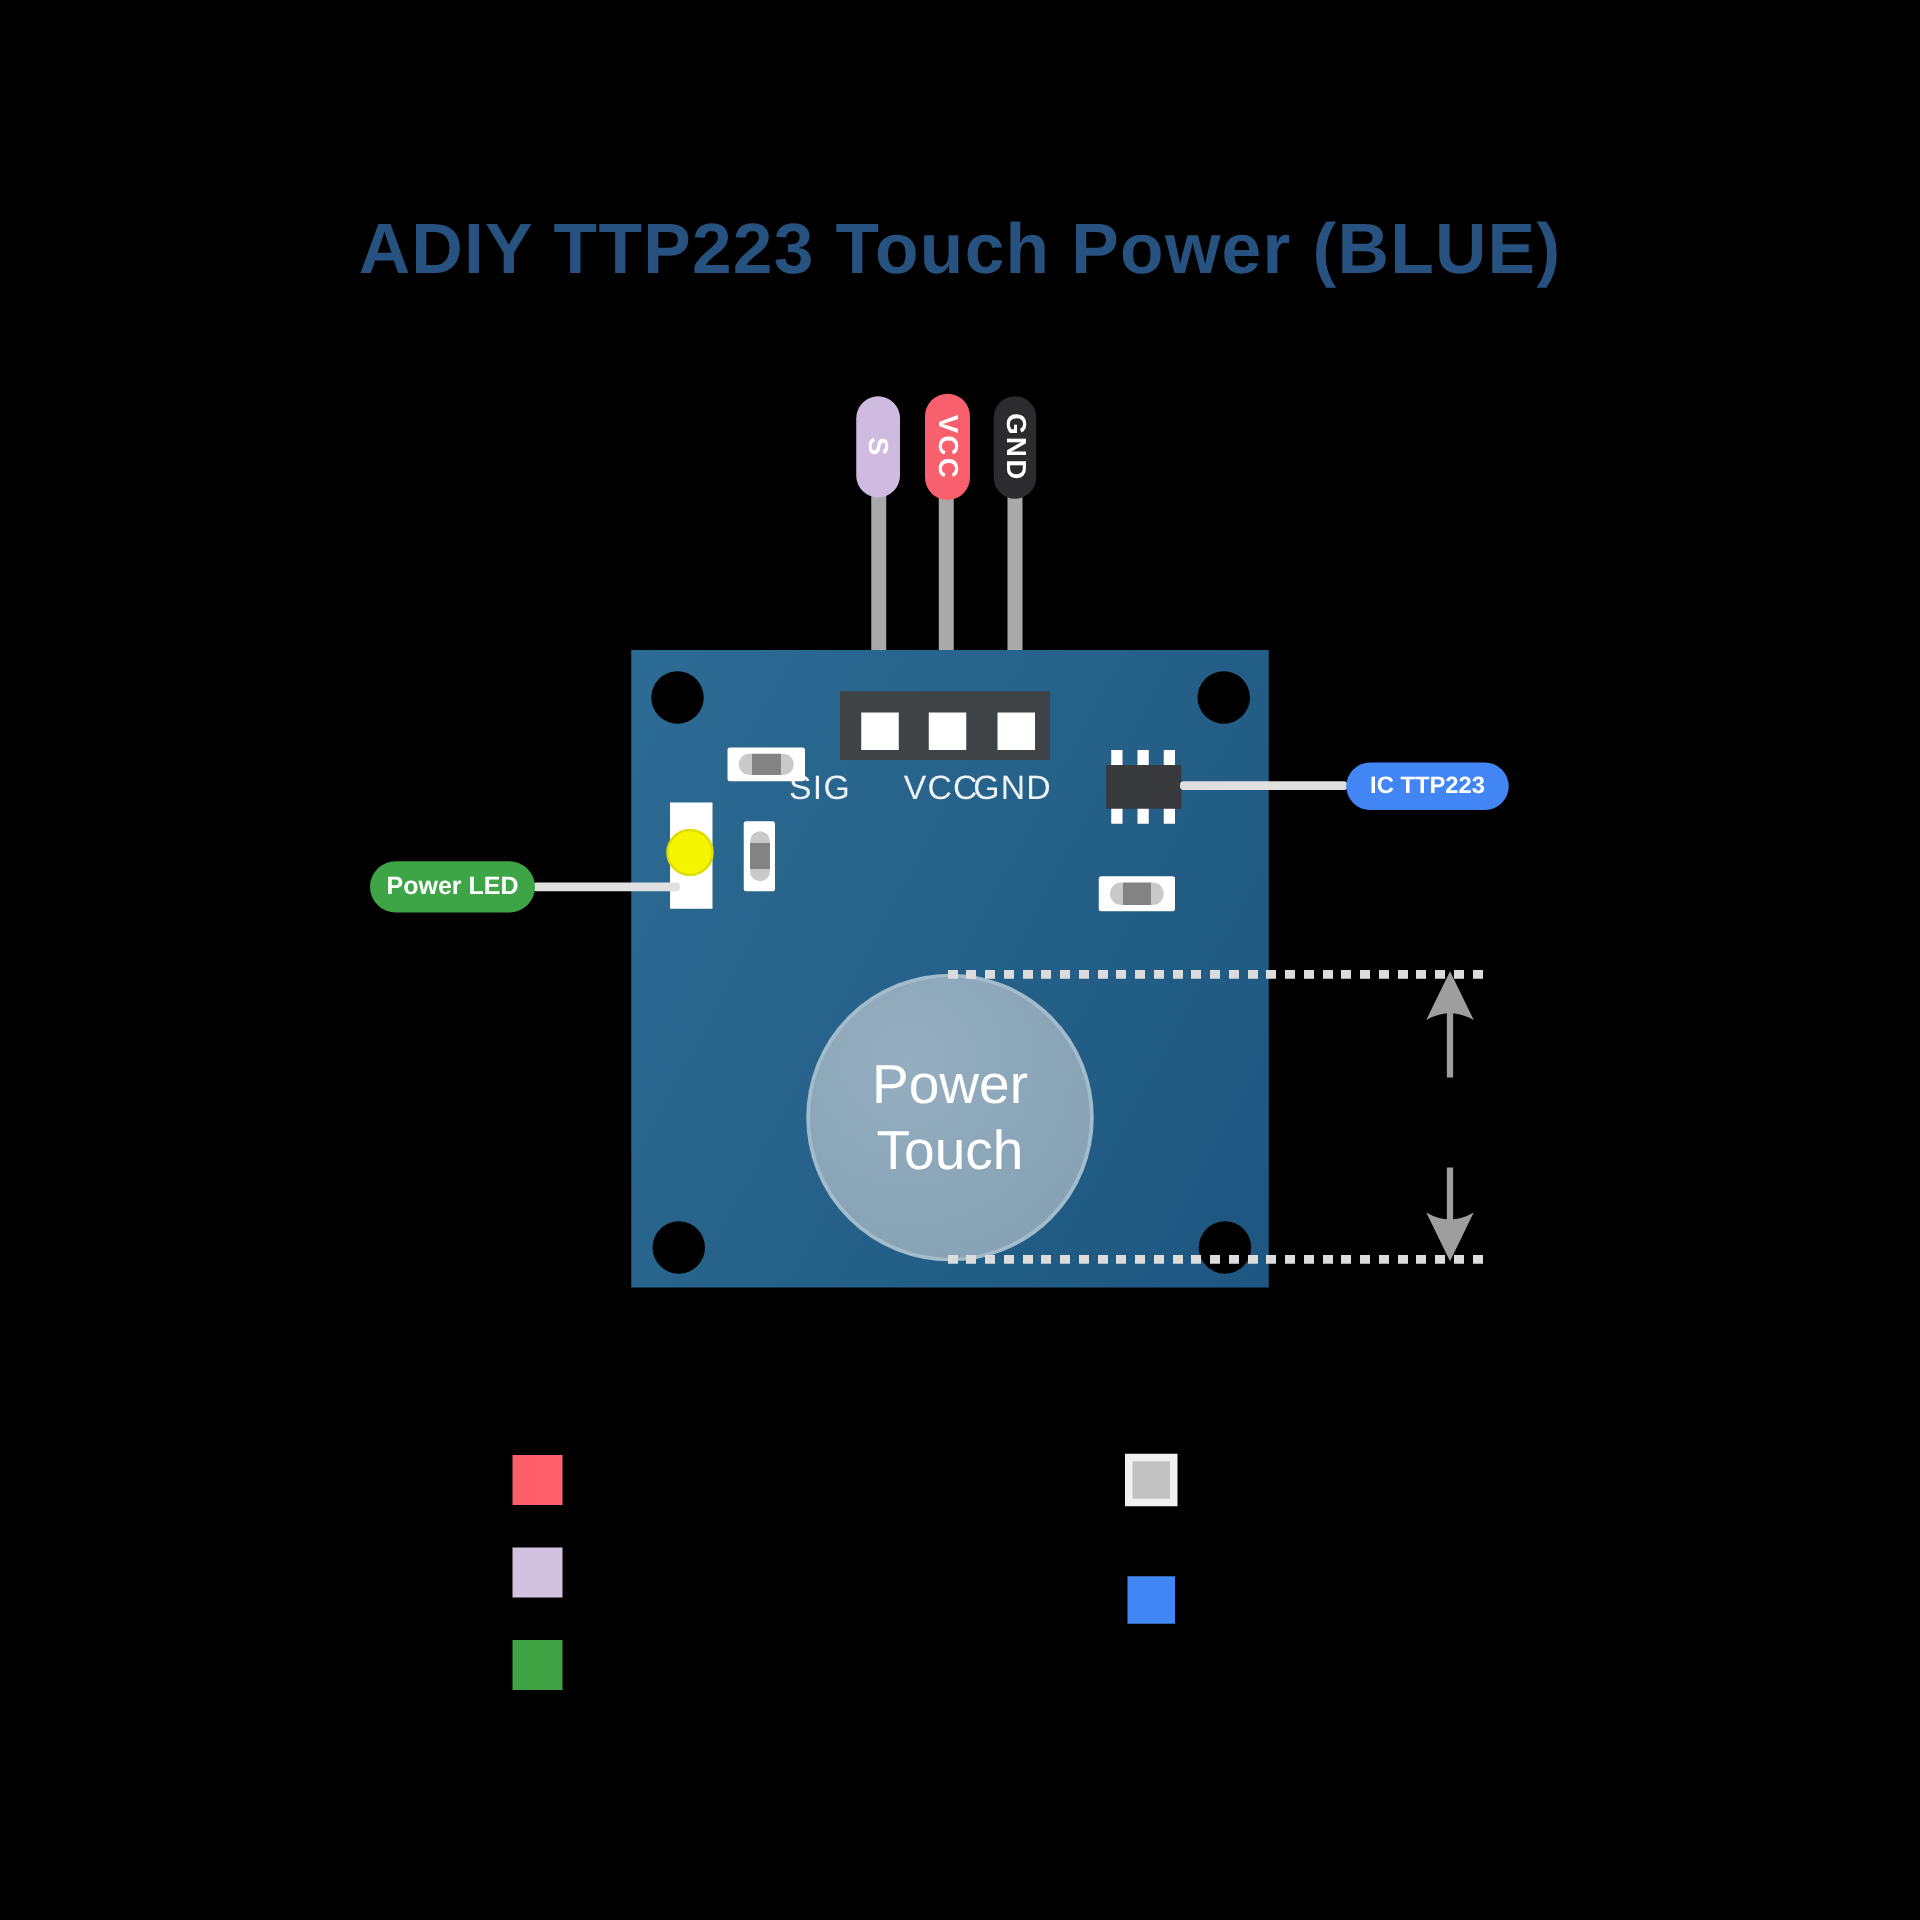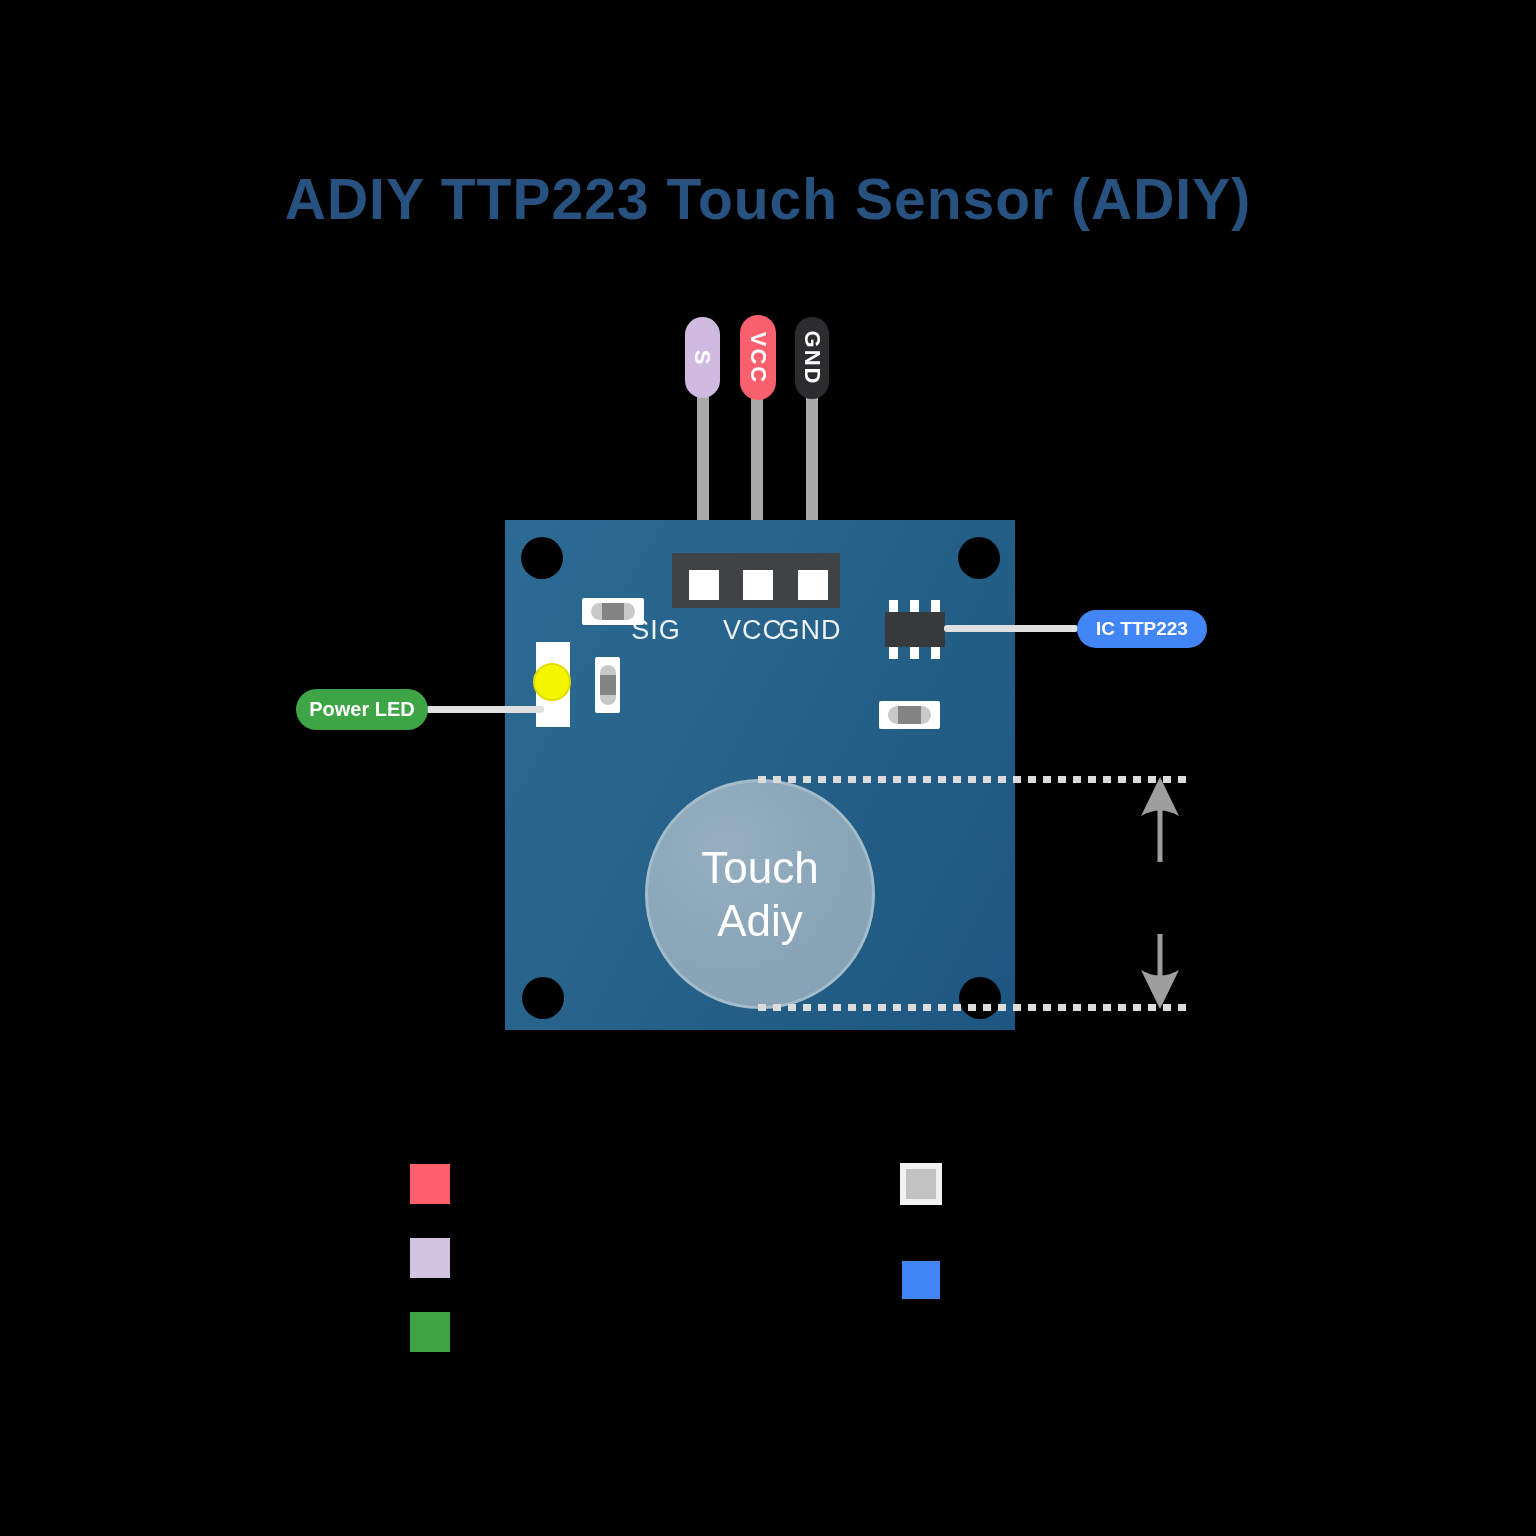--- a/index.html
+++ b/index.html
@@ -81,7 +81,7 @@
 
 <div id="canvas">
 
-  <div id="title" class="abs">ADIY TTP223 Touch Sensor (ADIY)</div>
+  <div id="title" class="abs">ADIY TTP223 Touch Power (BLUE)</div>
 
   <div class="abs wire" style="left:697px;"></div>
   <div class="abs wire" style="left:751px;"></div>

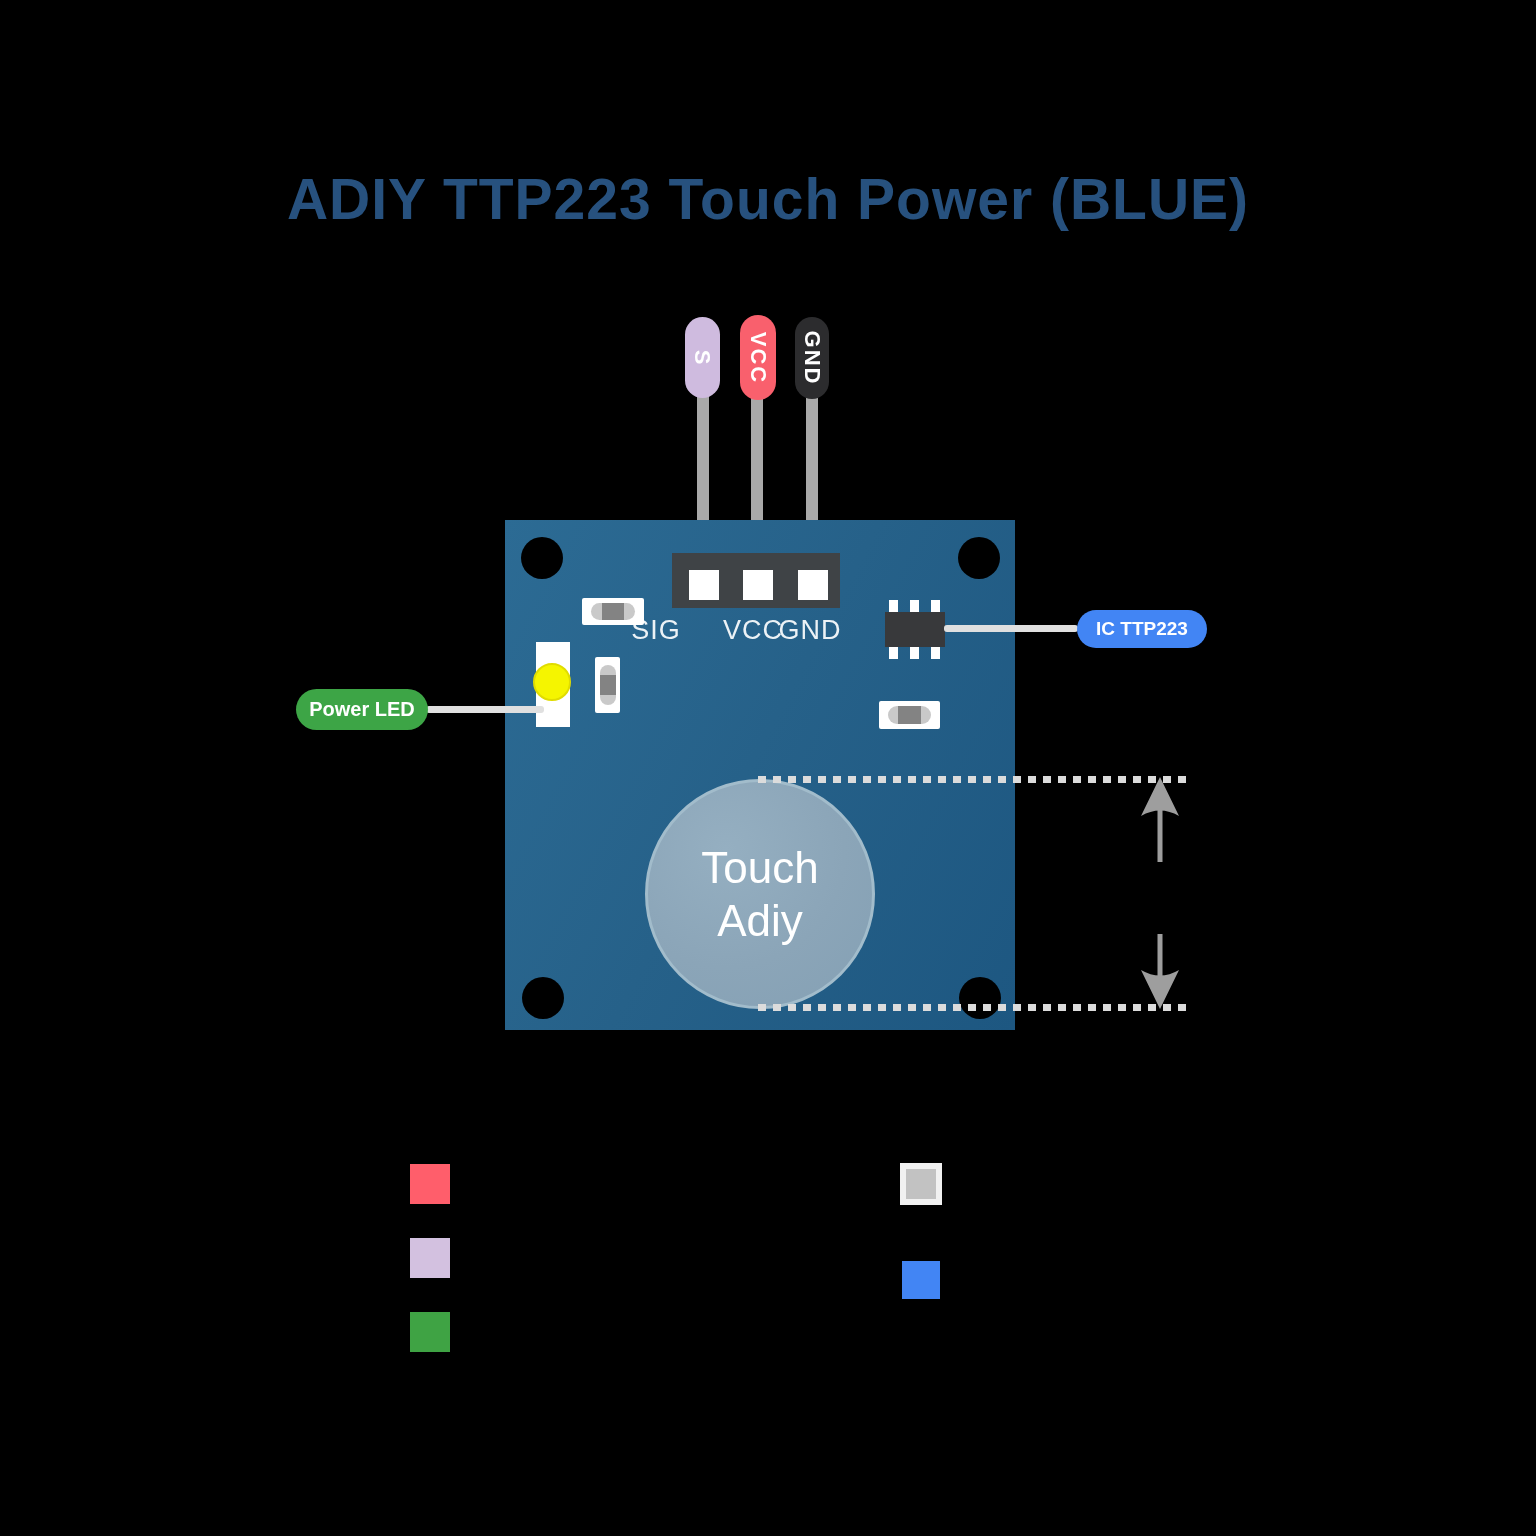--- a/index.html
+++ b/index.html
@@ -135,7 +135,7 @@
   <div id="ic-body" class="abs"></div>
 
   <div id="touch-pad" class="abs">
-    <div>Touch</div>
+    <div>Power</div>
     <div>Adiy</div>
   </div>
 

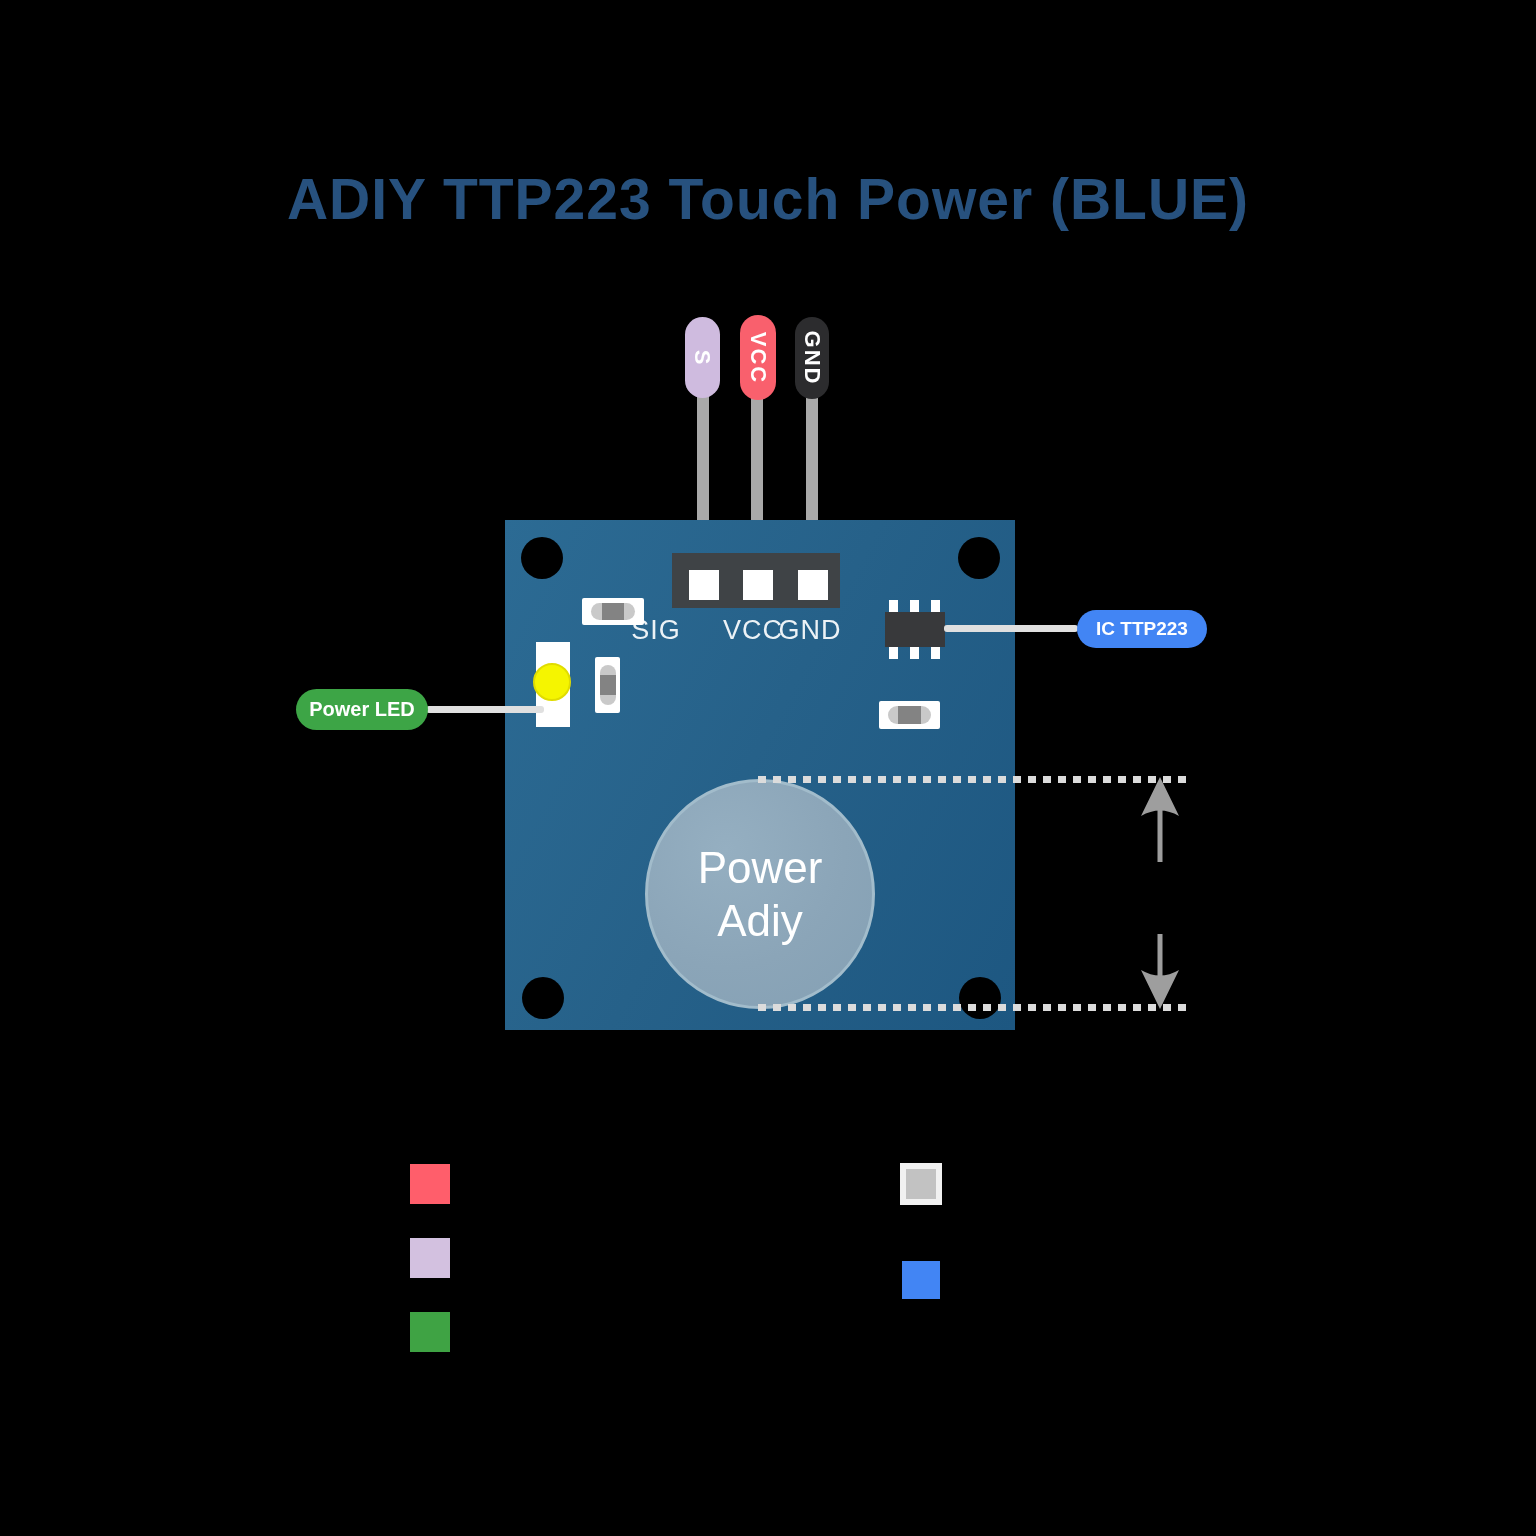--- a/index.html
+++ b/index.html
@@ -136,7 +136,7 @@
 
   <div id="touch-pad" class="abs">
     <div>Power</div>
-    <div>Adiy</div>
+    <div>Touch</div>
   </div>
 
   <div id="leader-power-led" class="abs leader"></div>

